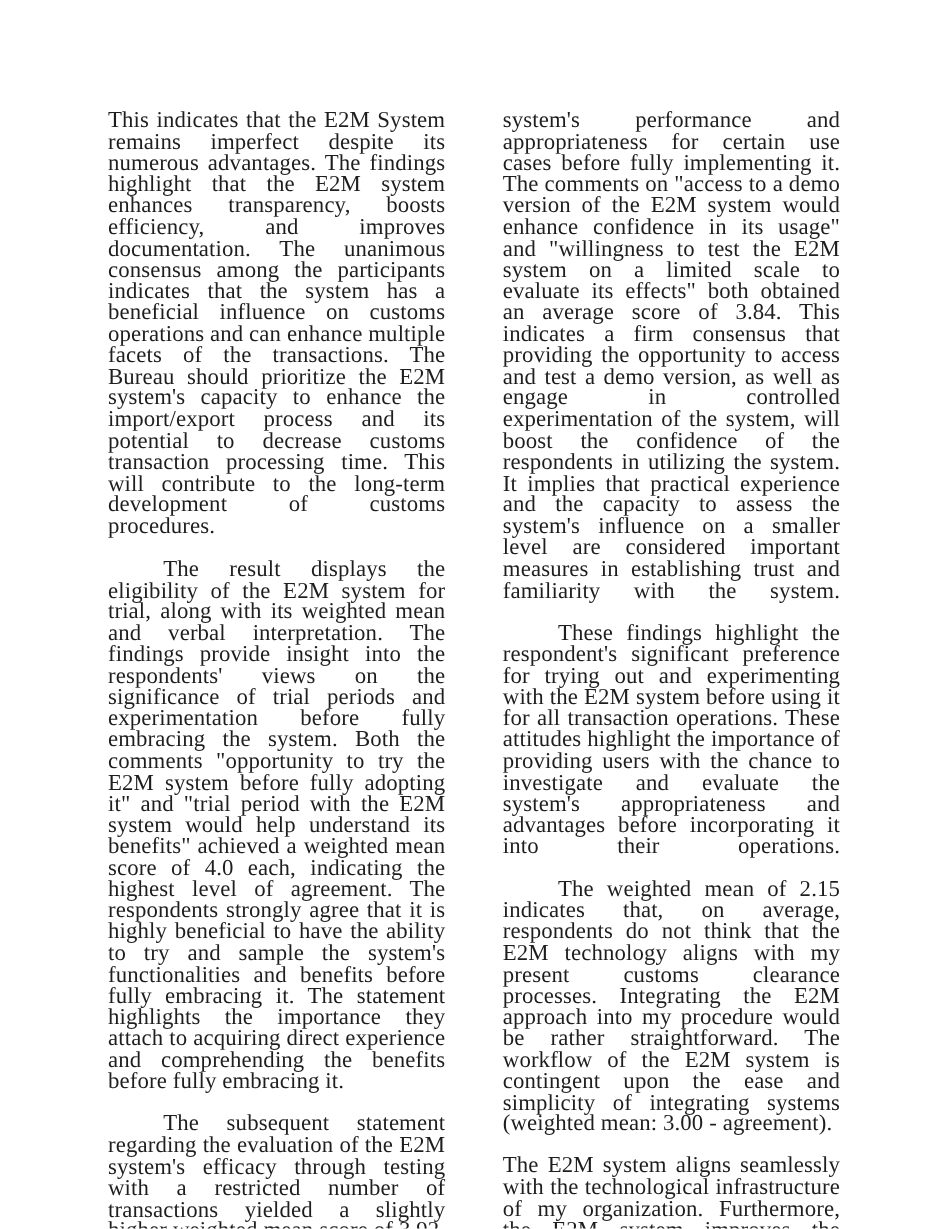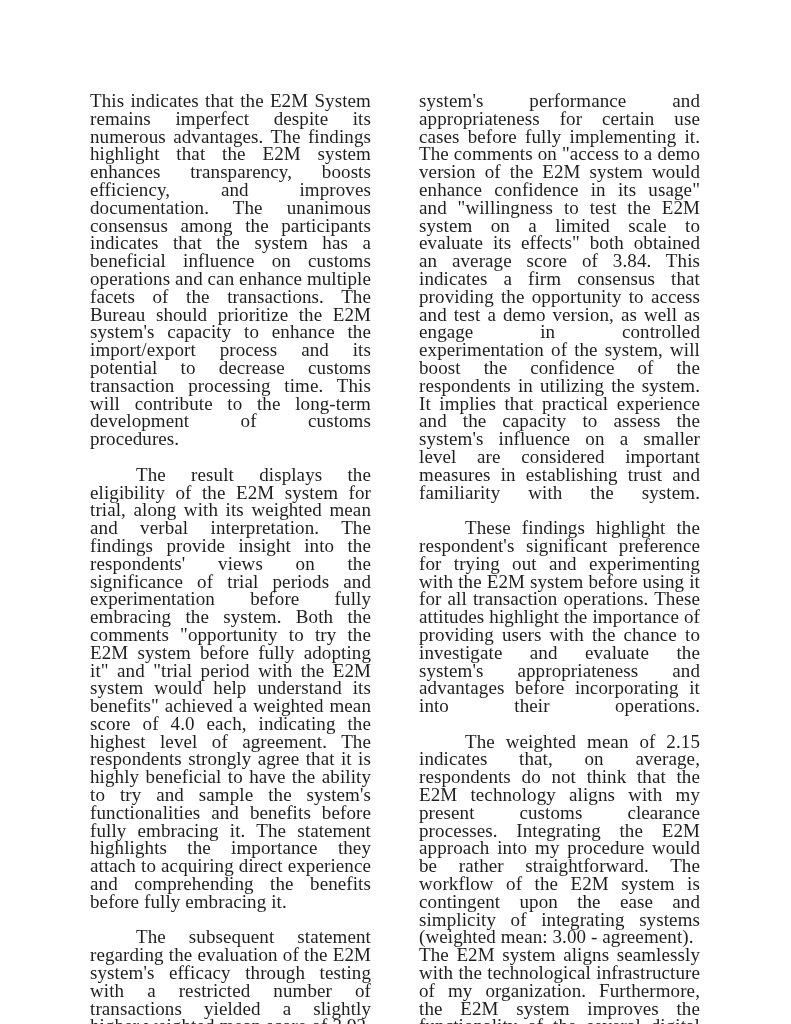--- a/index.html
+++ b/index.html
@@ -42,6 +42,7 @@
   }
   .para.tight {
     margin-bottom: 0;
+    margin-top: 17px;
   }
 </style>
 </head>

